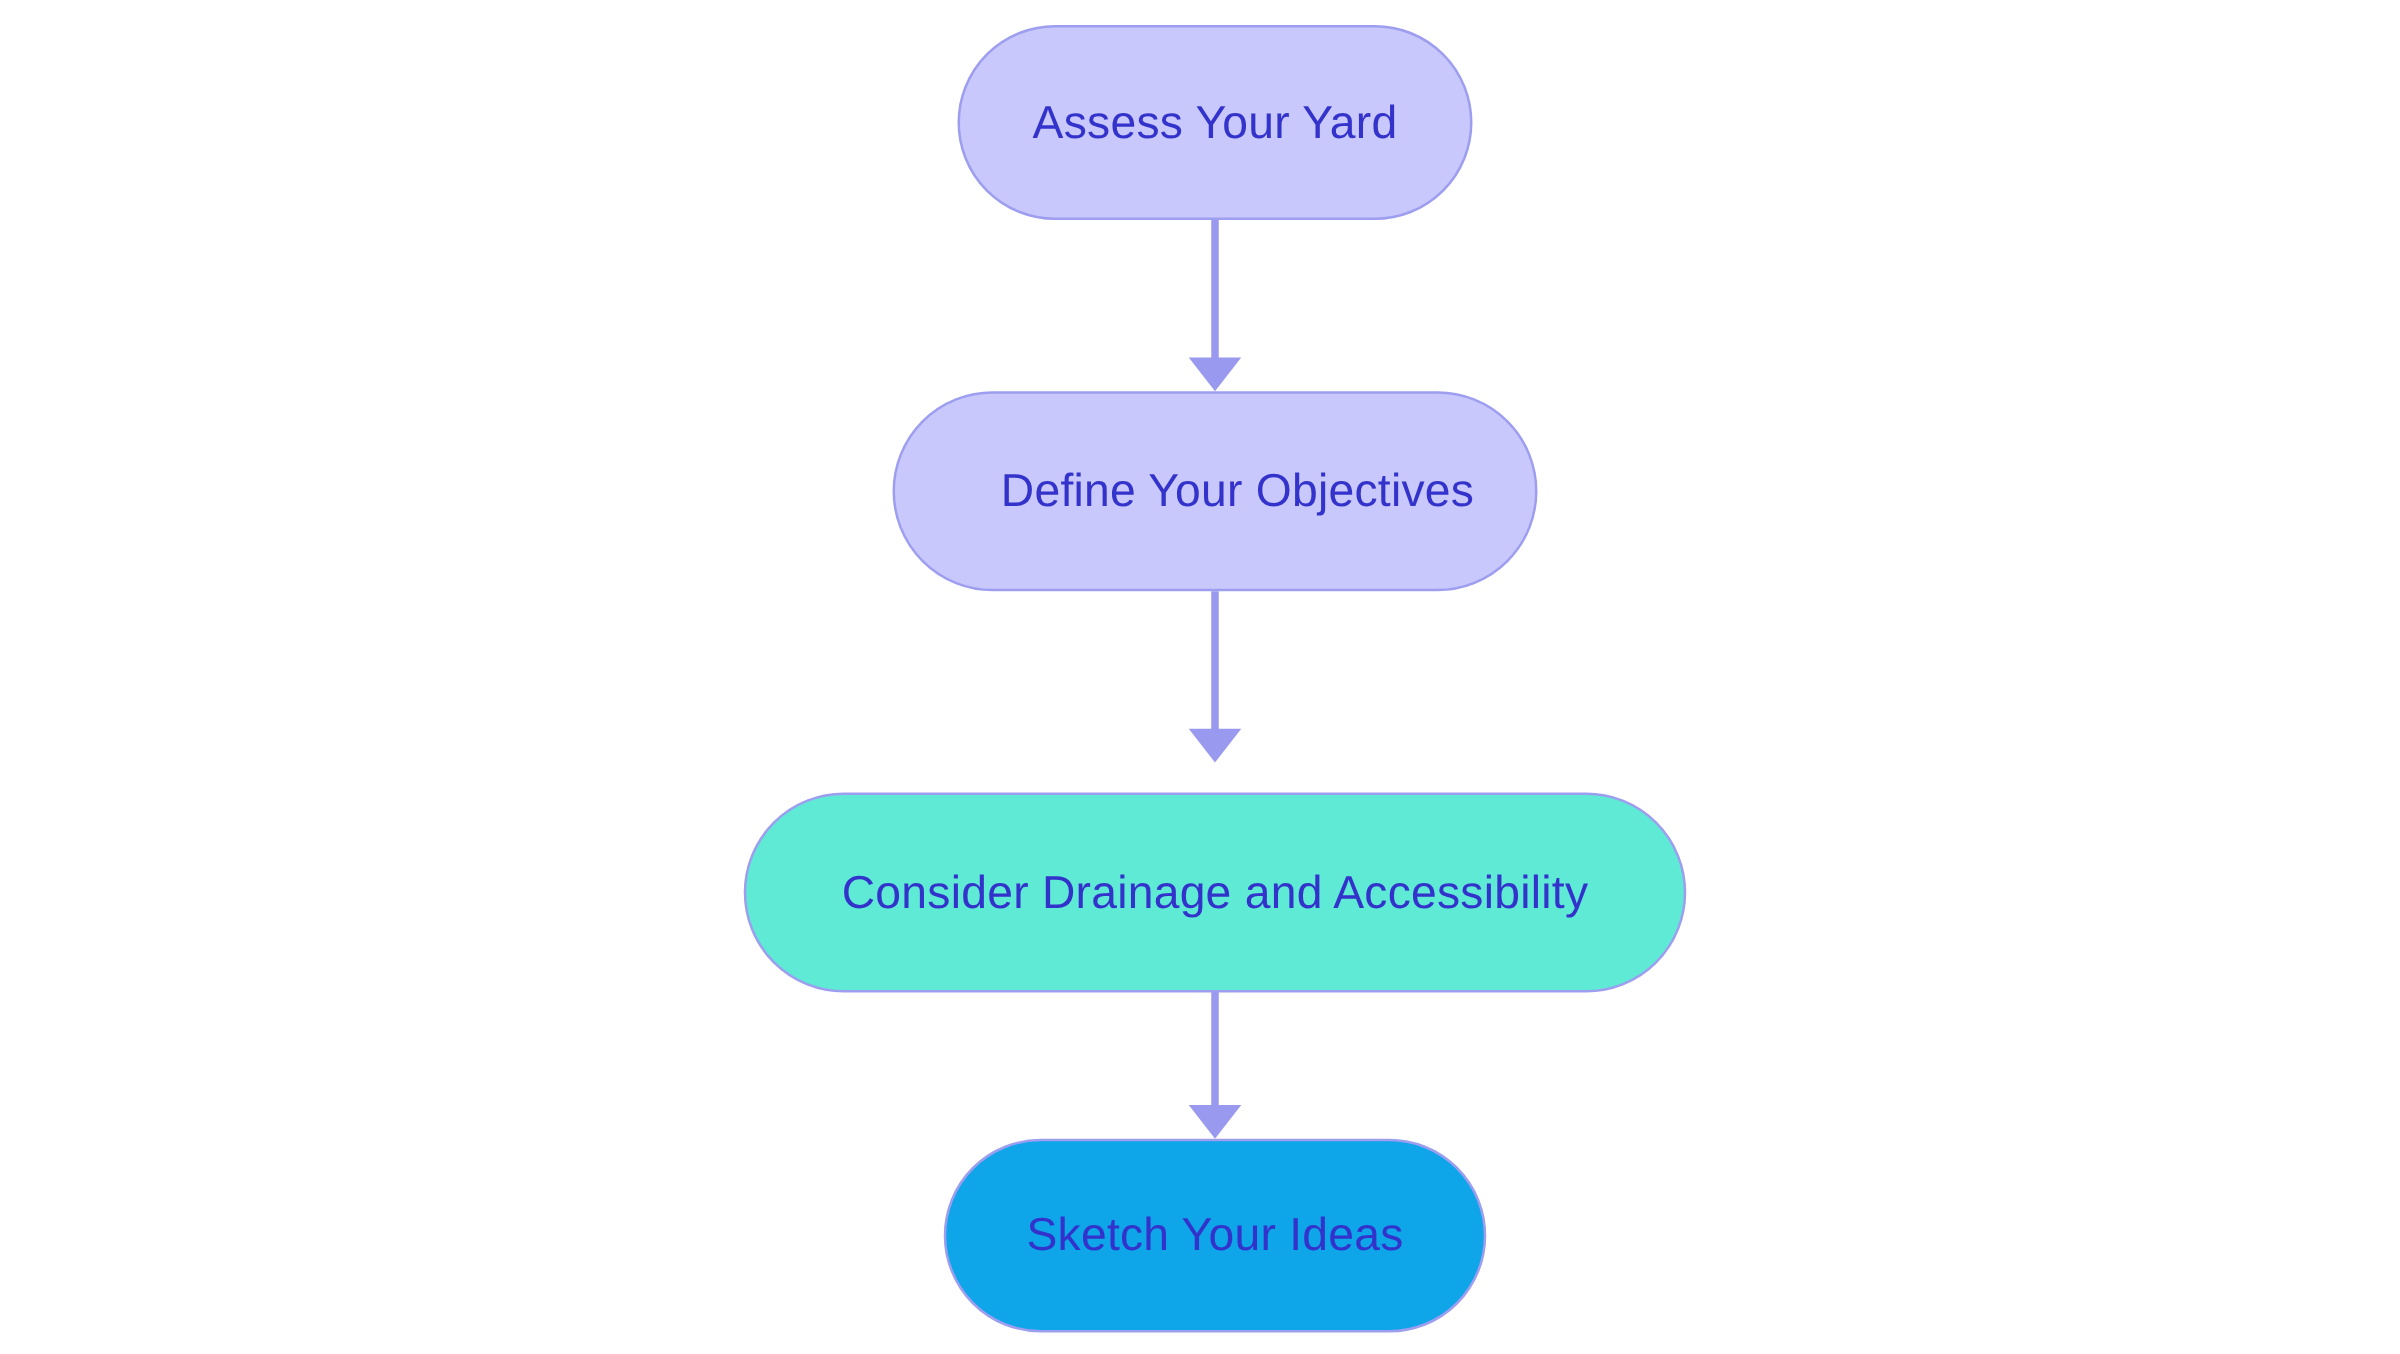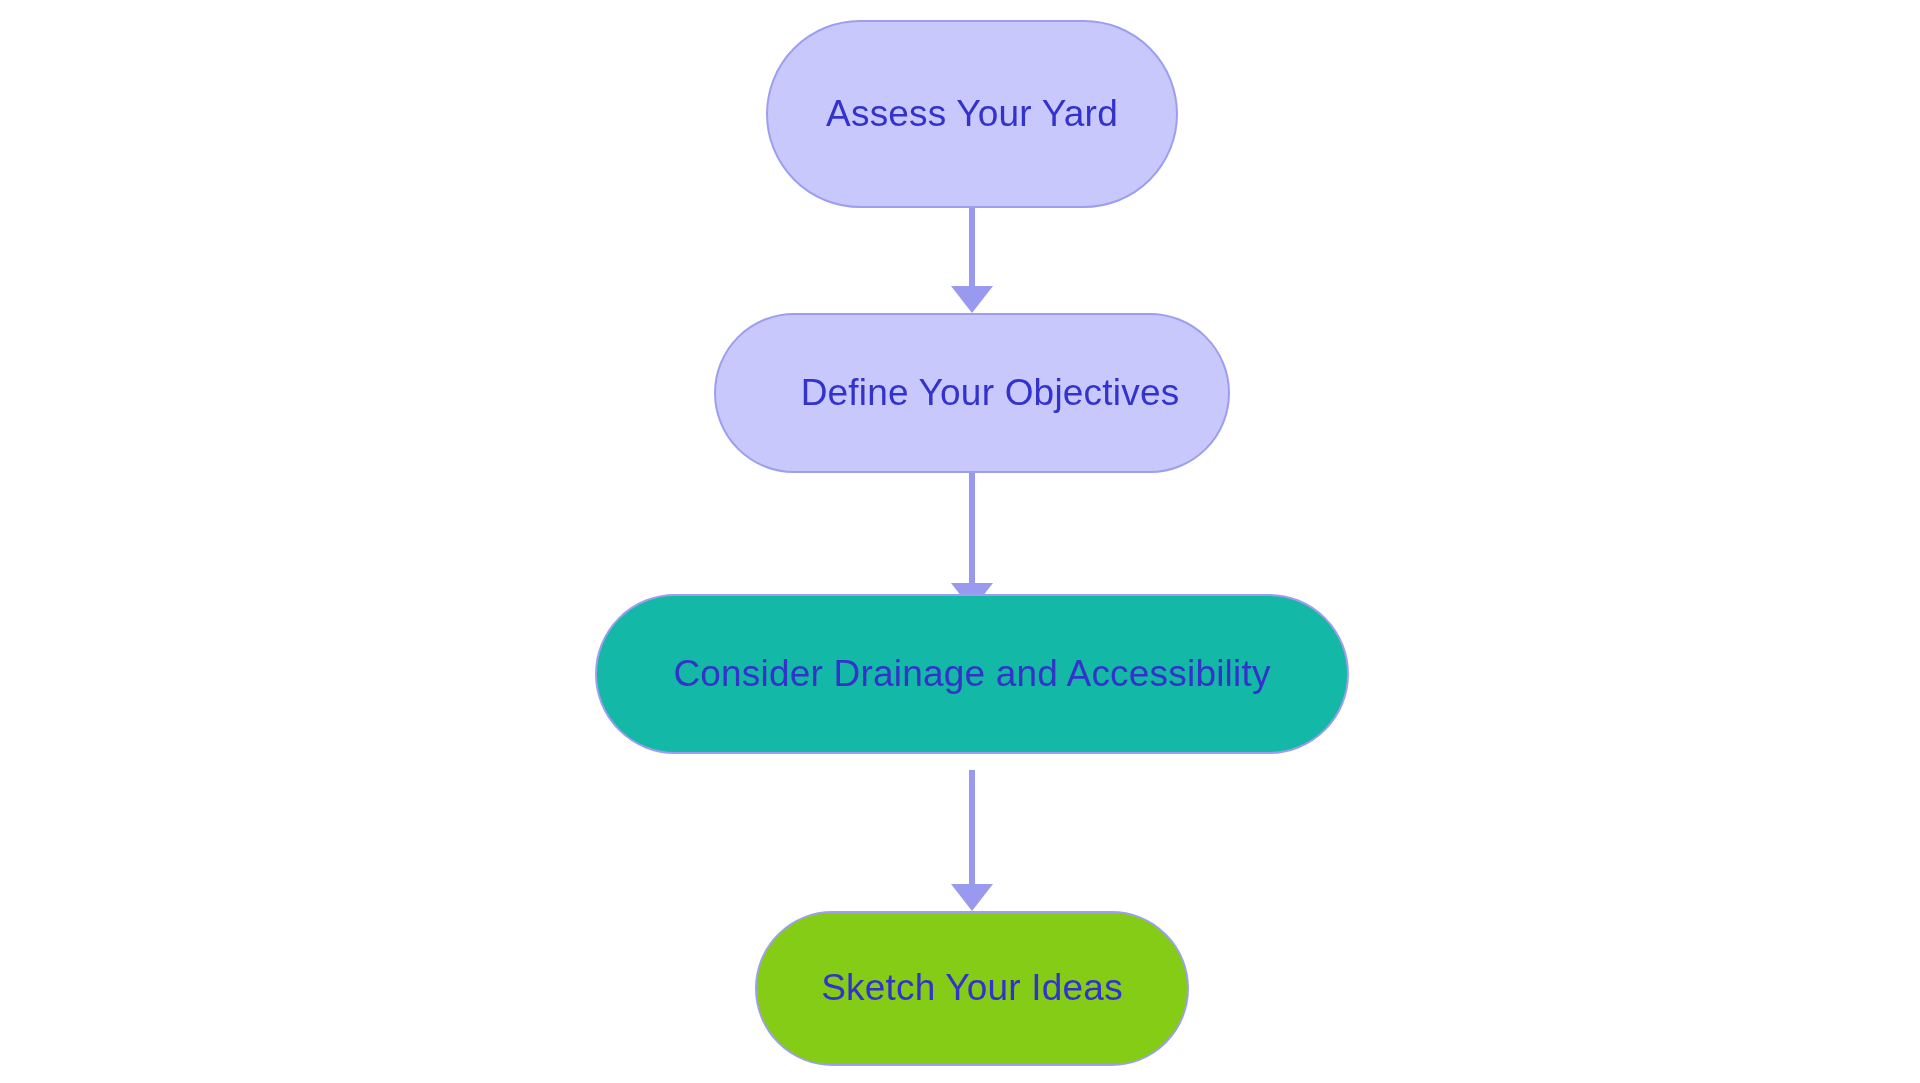--- a/index.html
+++ b/index.html
@@ -70,7 +70,7 @@
     </g>
   </svg>
 
-  <div class="node" id="node-0" style="left: 972px; top: 20px; width: 412px; height: 188px; background: rgb(200, 200, 252); border-color: rgb(157, 158, 240);">
+  <div class="node" id="node-0" style="left: 972px; top: 20px; width: 412px; height: 156px; background: rgb(200, 200, 252); border-color: rgb(157, 158, 240);">
     <span class="node-label" style="color: rgb(51, 51, 204);">Assess Your Yard</span>
   </div>
 

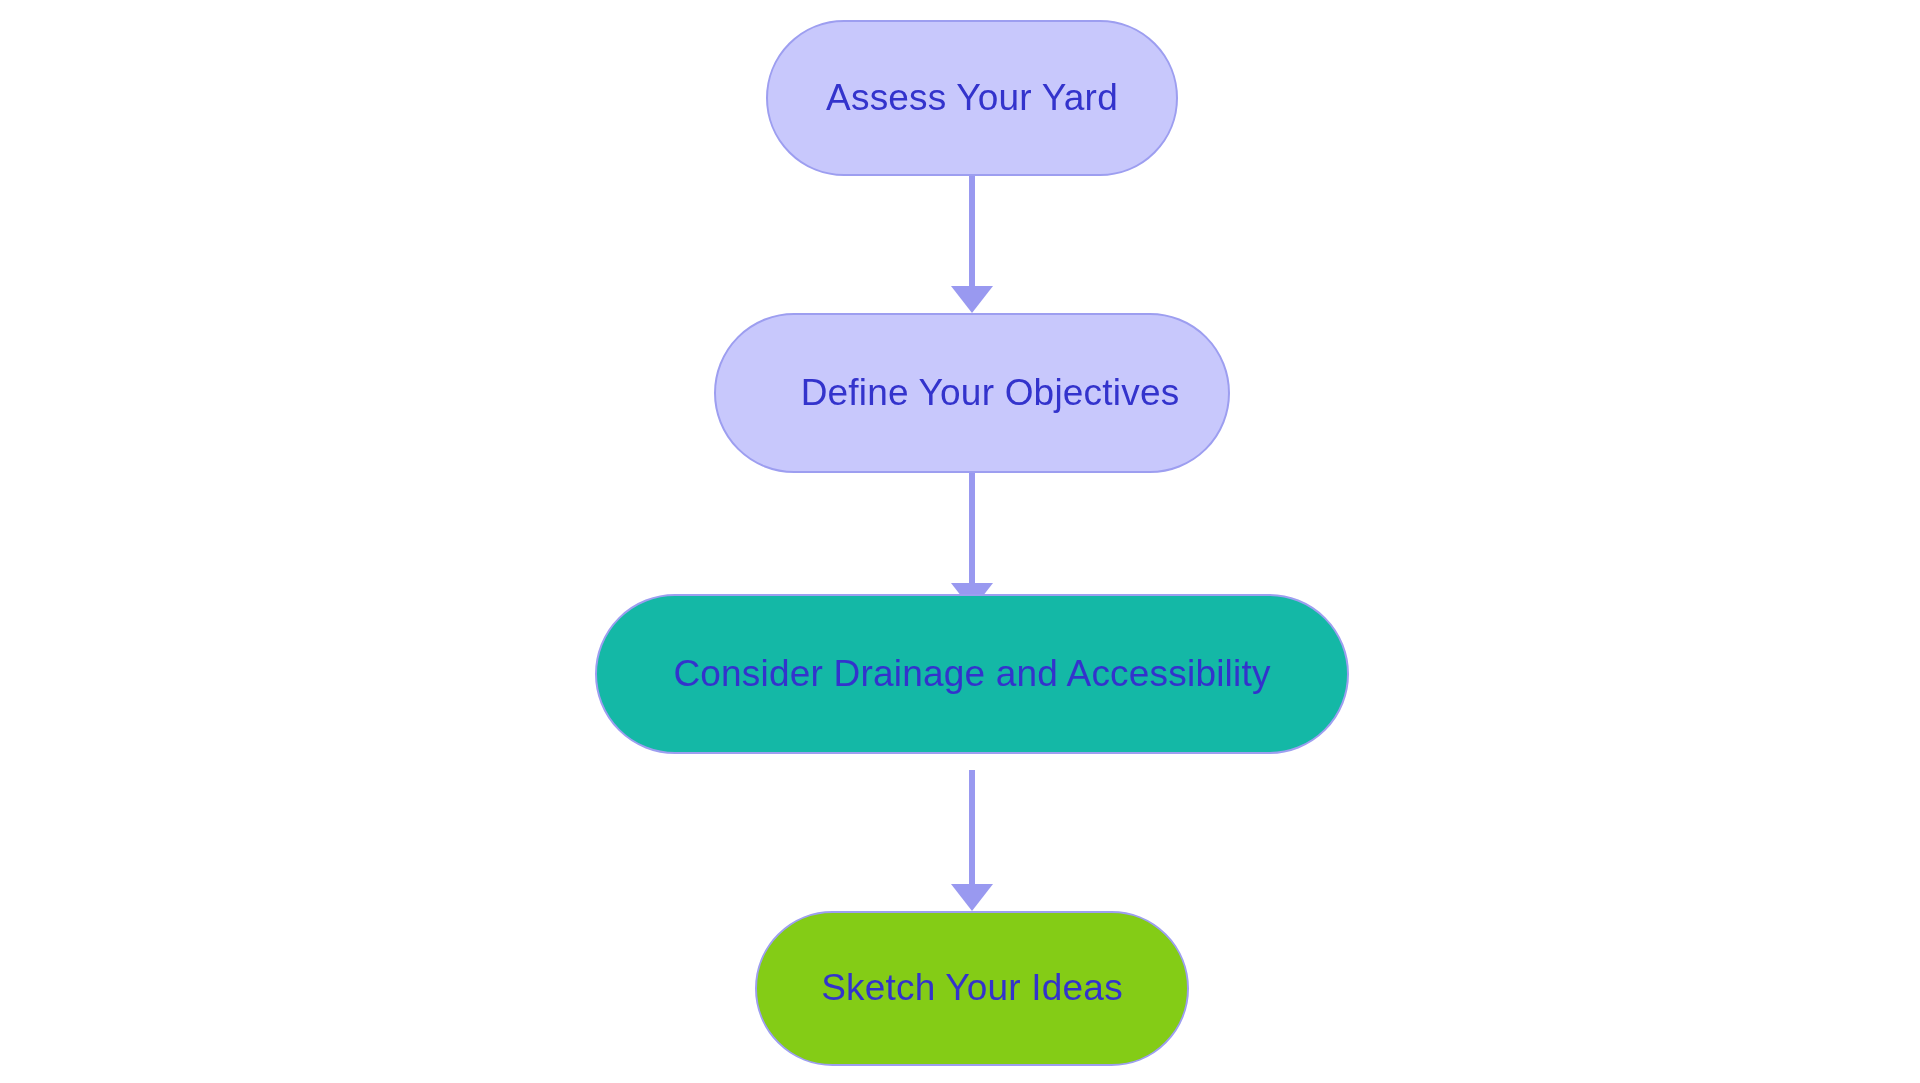--- a/index.html
+++ b/index.html
@@ -78,7 +78,7 @@
     <span class="node-label" style="color: rgb(51, 51, 204); margin-left: 36px;">Define Your Objectives</span>
   </div>
 
-  <div class="node" id="node-2" style="left: 972px; top: 594px; width: 754px; height: 160px; background: #14b8a6; border-color: rgb(157, 158, 240);">
+  <div class="node" id="node-2" style="left: 972px; top: 634px; width: 754px; height: 160px; background: #5eead4; border-color: rgb(157, 158, 240);">
     <span class="node-label" style="color: rgb(51, 51, 204);">Consider Drainage and Accessibility</span>
   </div>
 

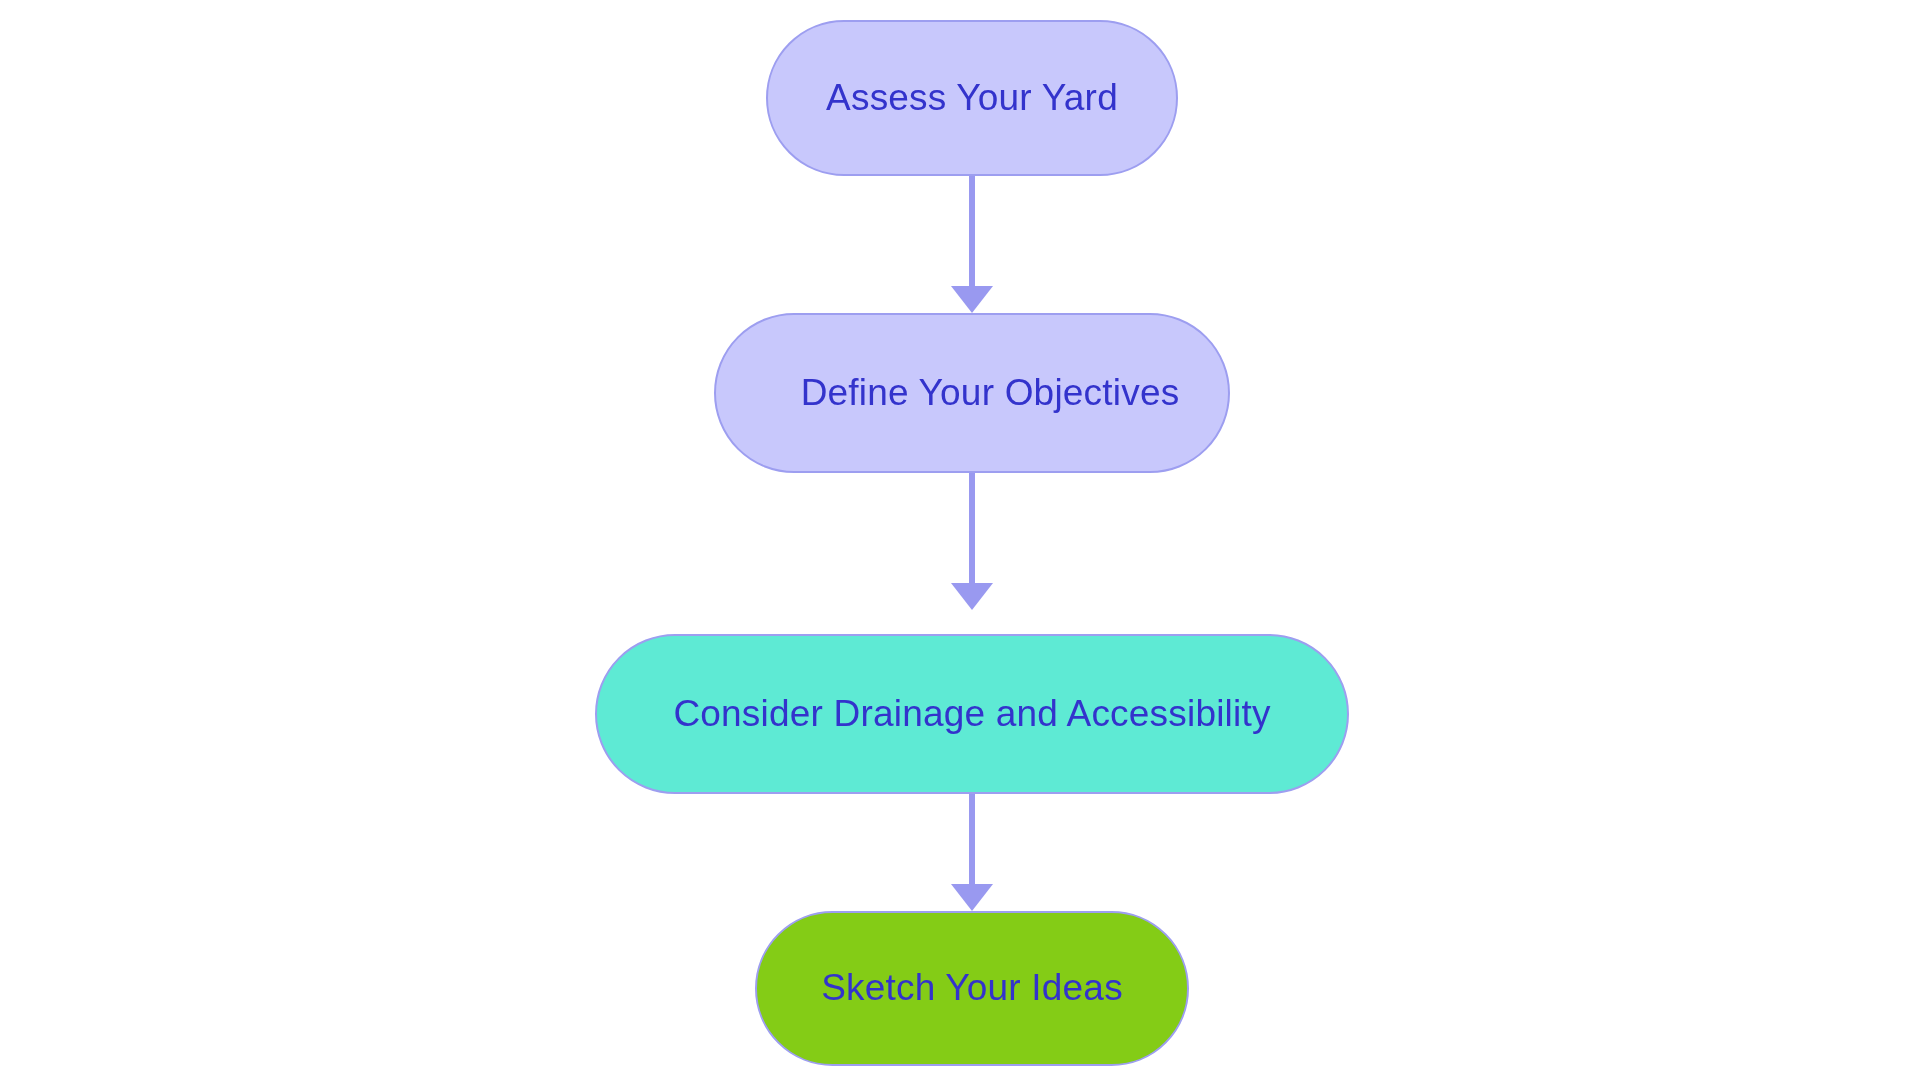--- a/index.html
+++ b/index.html
@@ -82,7 +82,7 @@
     <span class="node-label" style="color: rgb(51, 51, 204);">Consider Drainage and Accessibility</span>
   </div>
 
-  <div class="node" id="node-3" style="left: 972px; top: 911px; width: 434px; height: 155px; background: #84cc16; border-color: rgb(157, 158, 240);">
+  <div class="node" id="node-3" style="left: 972px; top: 911px; width: 434px; height: 155px; background: #0ea5e9; border-color: rgb(157, 158, 240);">
     <span class="node-label" style="color: rgb(51, 51, 204);">Sketch Your Ideas</span>
   </div>
 

